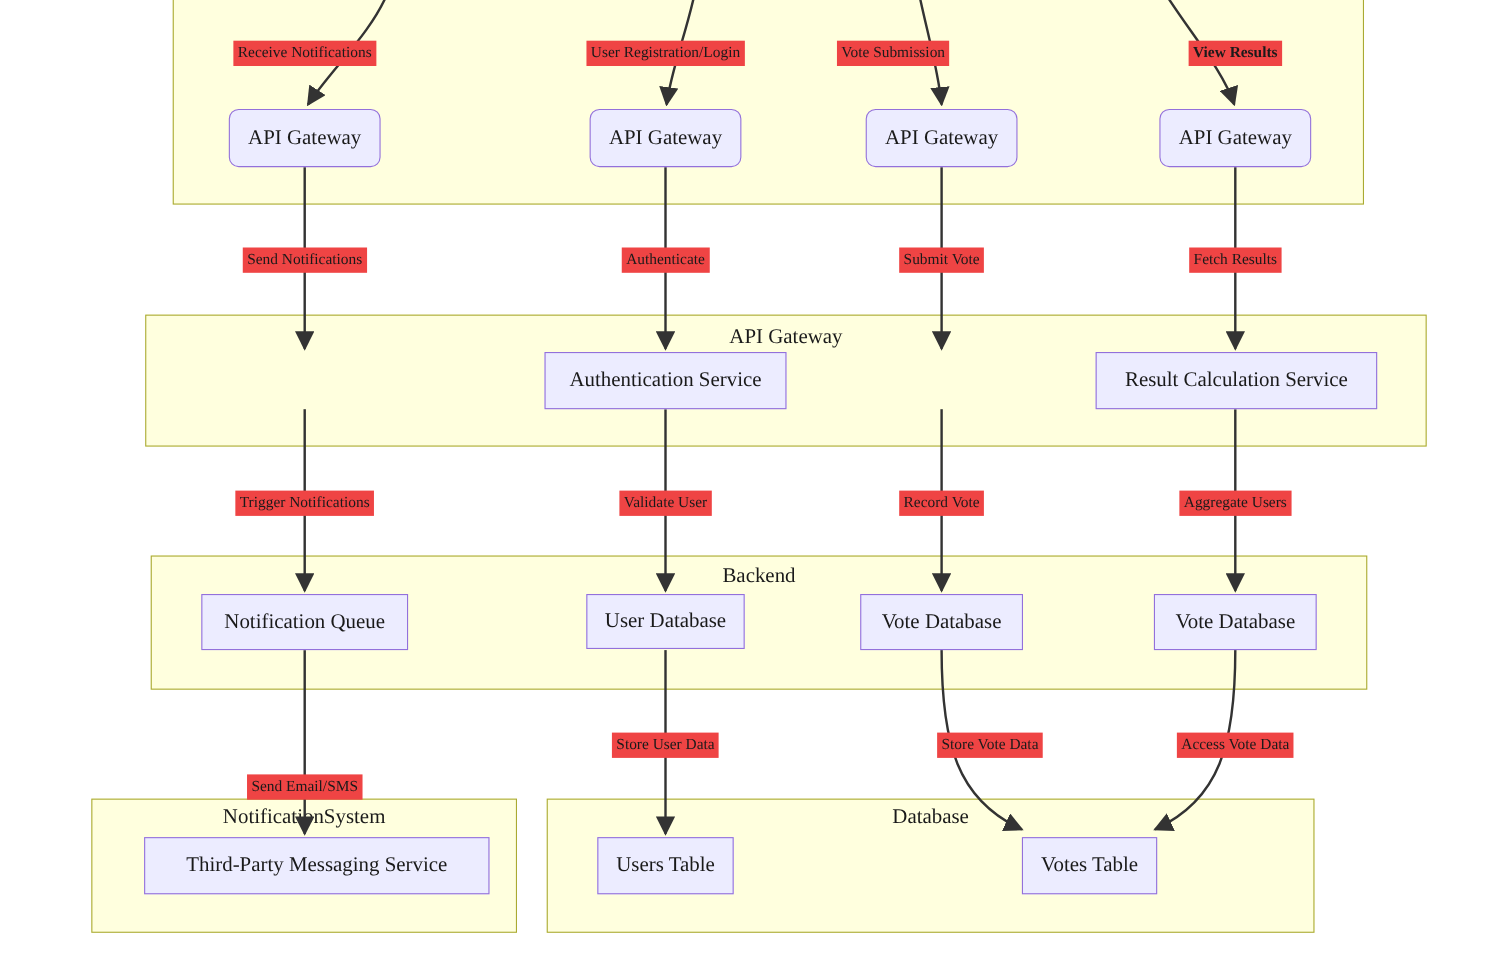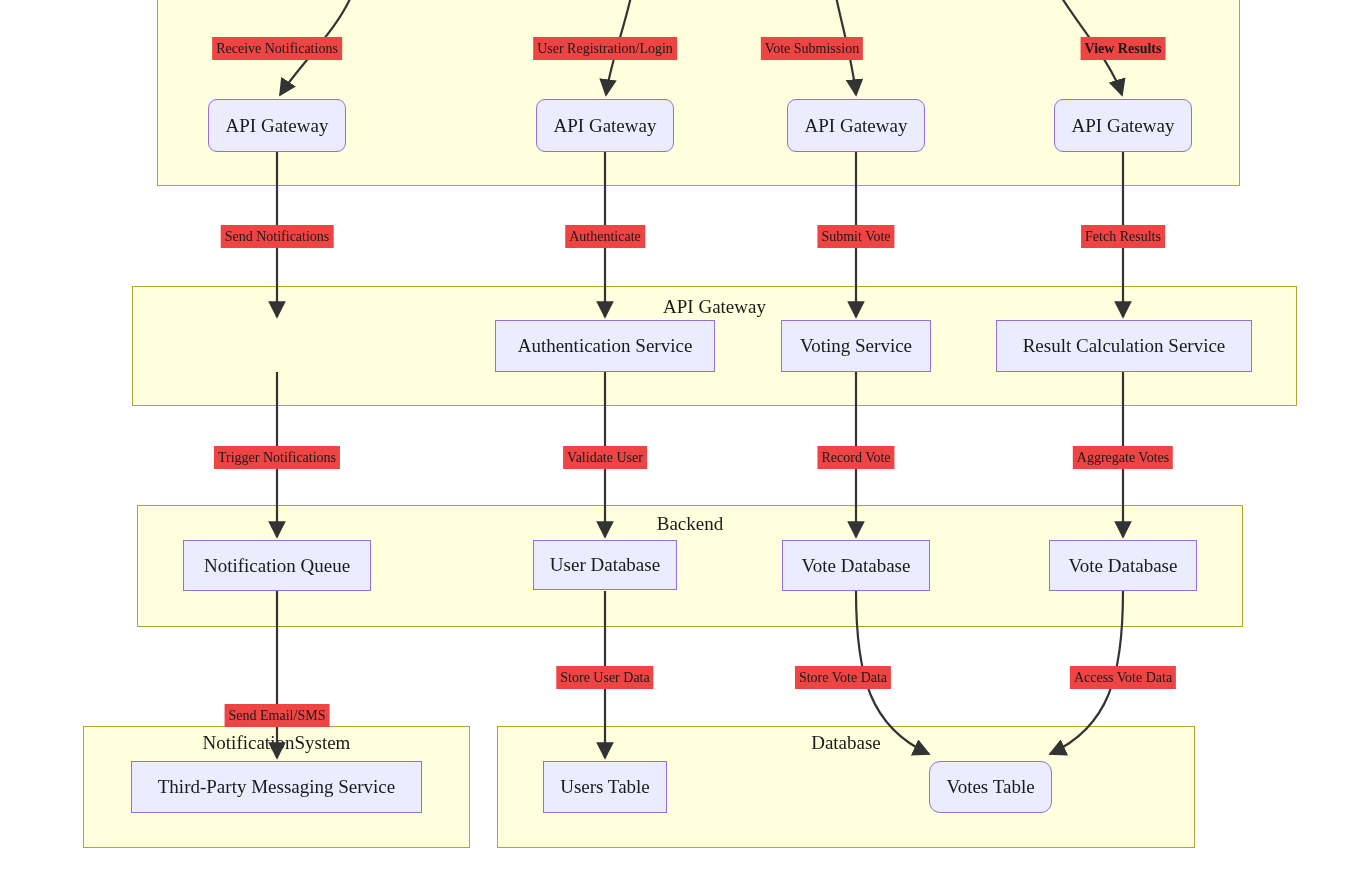--- a/index.html
+++ b/index.html
@@ -135,7 +135,6 @@
   <div class="node rounded" style="left:1054px; top:99px; width:138px; height:53px;">API Gateway</div>
 
   <div class="node" style="left:495px; top:320px; width:220px; height:52px;">Authentication Service</div>
-  <div class="node" style="left:781px; top:320px; width:150px; height:52px;">Voting Service</div>
   <div class="node" style="left:996px; top:320px; width:256px; height:52px;">Result Calculation Service</div>
 
   <div class="node" style="left:183px; top:540px; width:188px; height:51px;">Notification Queue</div>

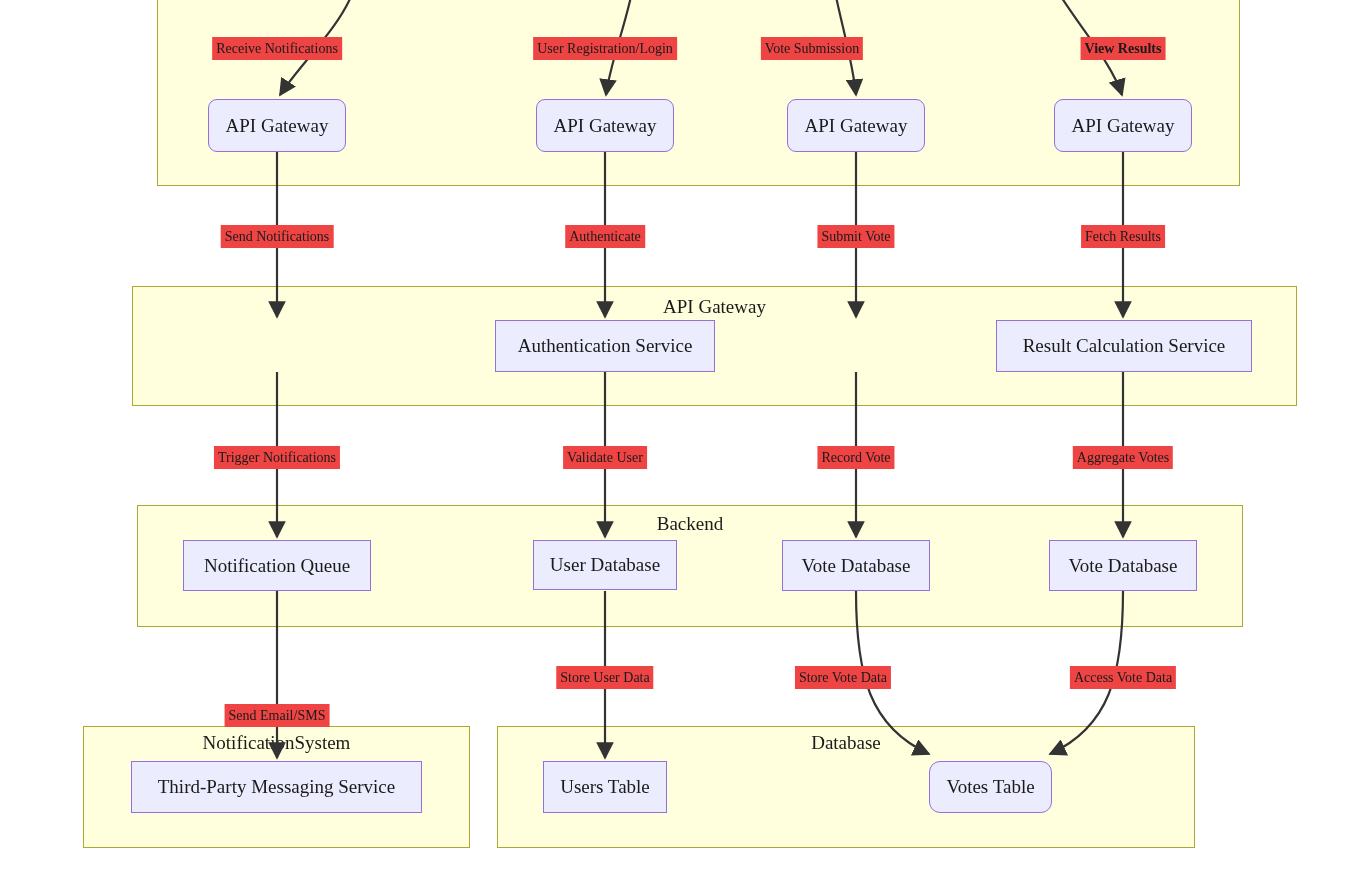--- a/index.html
+++ b/index.html
@@ -122,7 +122,7 @@
   <div class="elabel" style="left:277px; top:446px;">Trigger Notifications</div>
   <div class="elabel" style="left:605px; top:446px;">Validate User</div>
   <div class="elabel" style="left:856px; top:446px;">Record Vote</div>
-  <div class="elabel" style="left:1123px; top:446px;">Aggregate Votes</div>
+  <div class="elabel" style="left:1123px; top:446px;">Aggregate Users</div>
 
   <div class="elabel" style="left:277px; top:704px;">Send Email/SMS</div>
   <div class="elabel" style="left:605px; top:666px;">Store User Data</div>

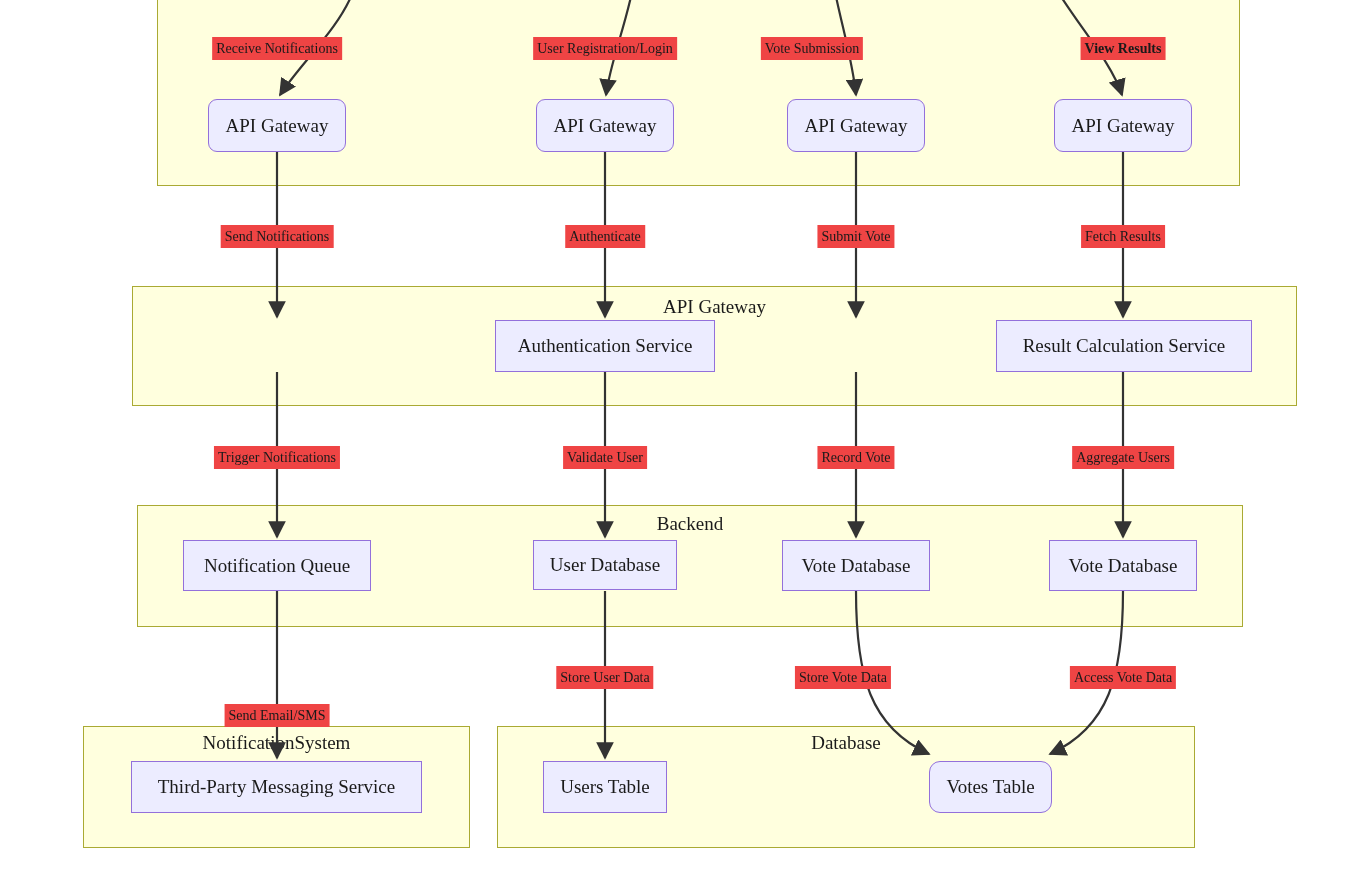--- a/index.html
+++ b/index.html
@@ -126,7 +126,7 @@
 
   <div class="elabel" style="left:277px; top:704px;">Send Email/SMS</div>
   <div class="elabel" style="left:605px; top:666px;">Store User Data</div>
-  <div class="elabel" style="left:843px; top:666px;text-align:right;">Store Vote Data</div>
+  <div class="elabel" style="left:900px; top:666px;text-align:right;">Store Vote Data</div>
   <div class="elabel" style="left:1123px; top:666px;">Access Vote Data</div>
 
   <div class="node rounded" style="left:208px; top:99px; width:138px; height:53px;">API Gateway</div>

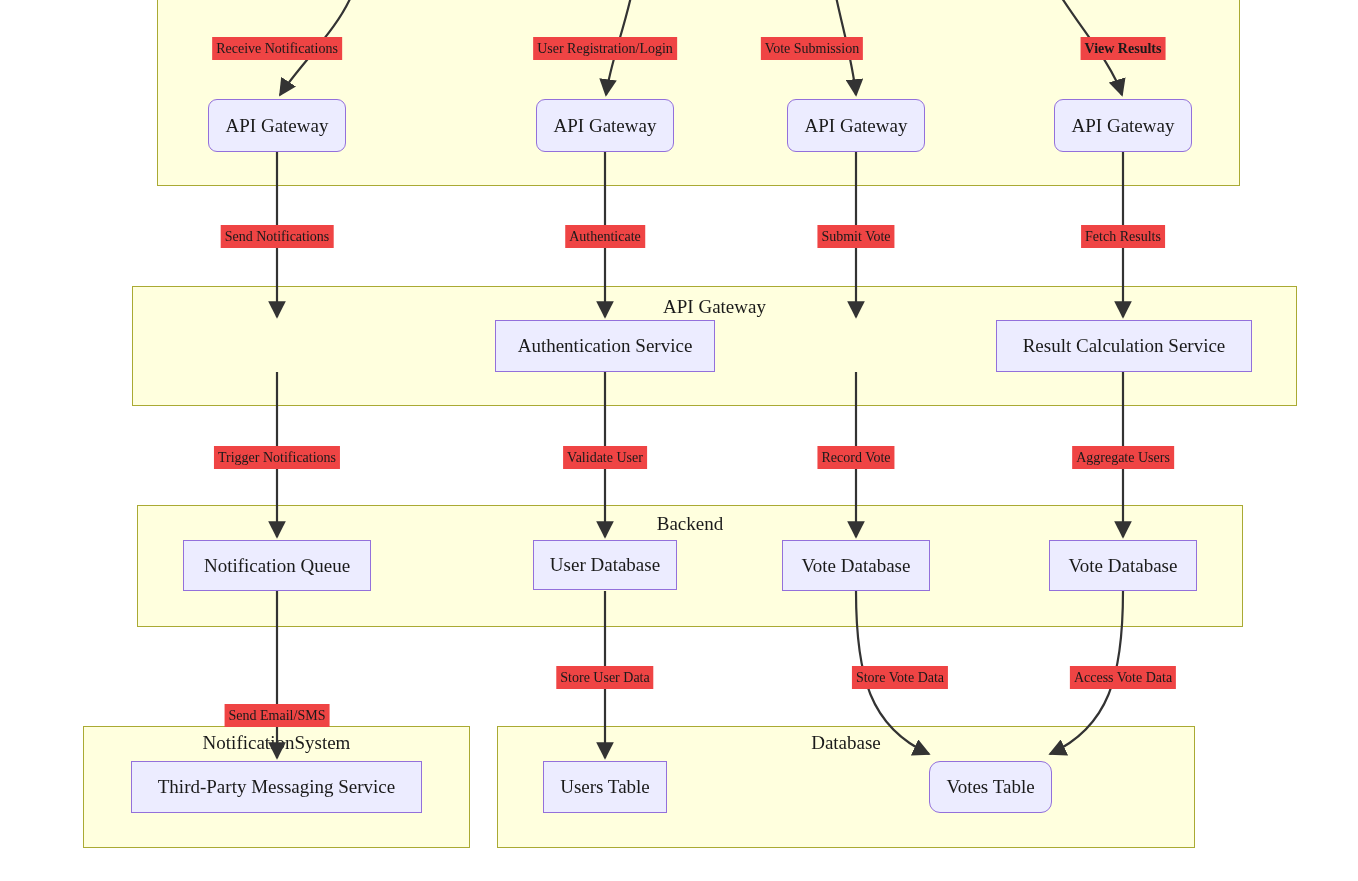--- a/index.html
+++ b/index.html
@@ -142,7 +142,7 @@
   <div class="node" style="left:782px; top:540px; width:148px; height:51px;">Vote Database</div>
   <div class="node" style="left:1049px; top:540px; width:148px; height:51px;">Vote Database</div>
 
-  <div class="node" style="left:131px; top:761px; width:291px; height:52px;">Third-Party Messaging Service</div>
+  <div class="node" style="left:131px; top:761px; width:314px; height:52px;">Third-Party Messaging Service</div>
   <div class="node" style="left:543px; top:761px; width:124px; height:52px;">Users Table</div>
   <div class="node" style="left:929px; top:761px; width:123px; height:52px;border-radius:11px;">Votes Table</div>
 

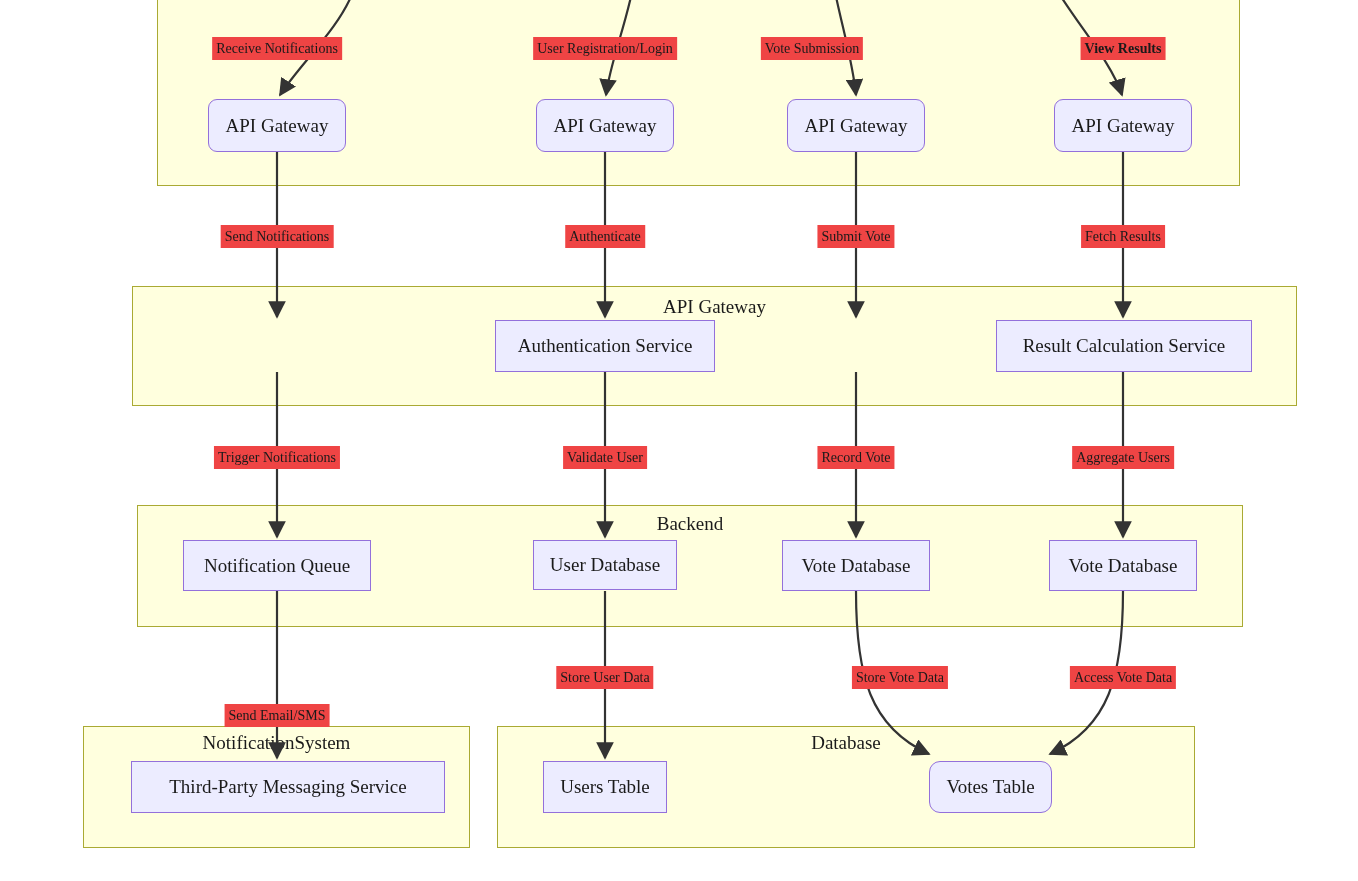--- a/index.html
+++ b/index.html
@@ -144,7 +144,7 @@
 
   <div class="node" style="left:131px; top:761px; width:314px; height:52px;">Third-Party Messaging Service</div>
   <div class="node" style="left:543px; top:761px; width:124px; height:52px;">Users Table</div>
-  <div class="node" style="left:929px; top:761px; width:123px; height:52px;border-radius:11px;">Votes Table</div>
+  <div class="node" style="left:929px; top:761px; width:123px; height:52px;">Votes Table</div>
 
 </div>
 

